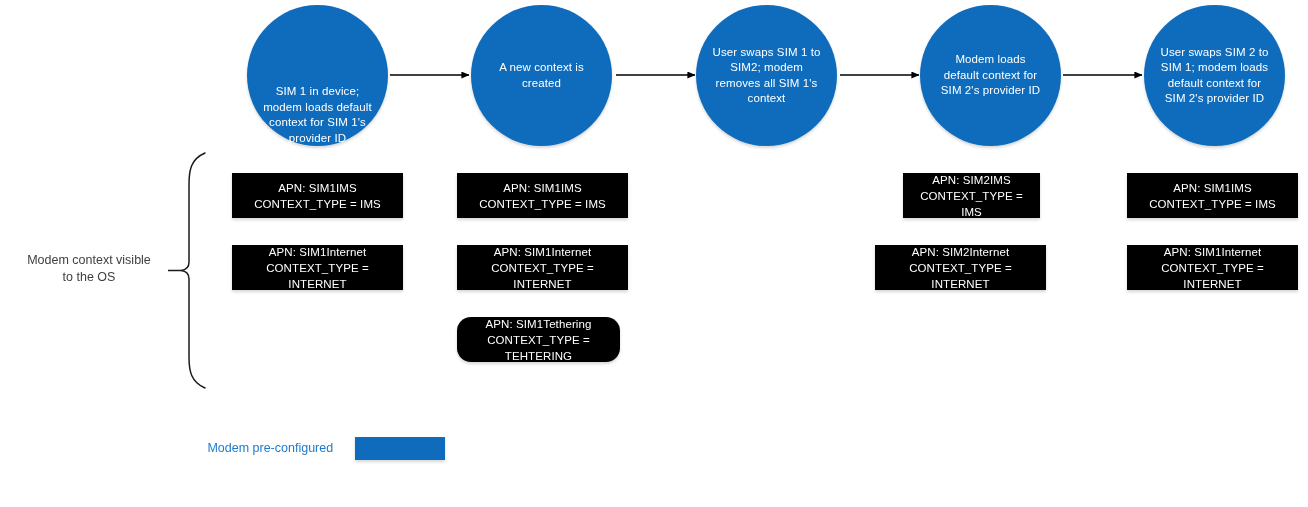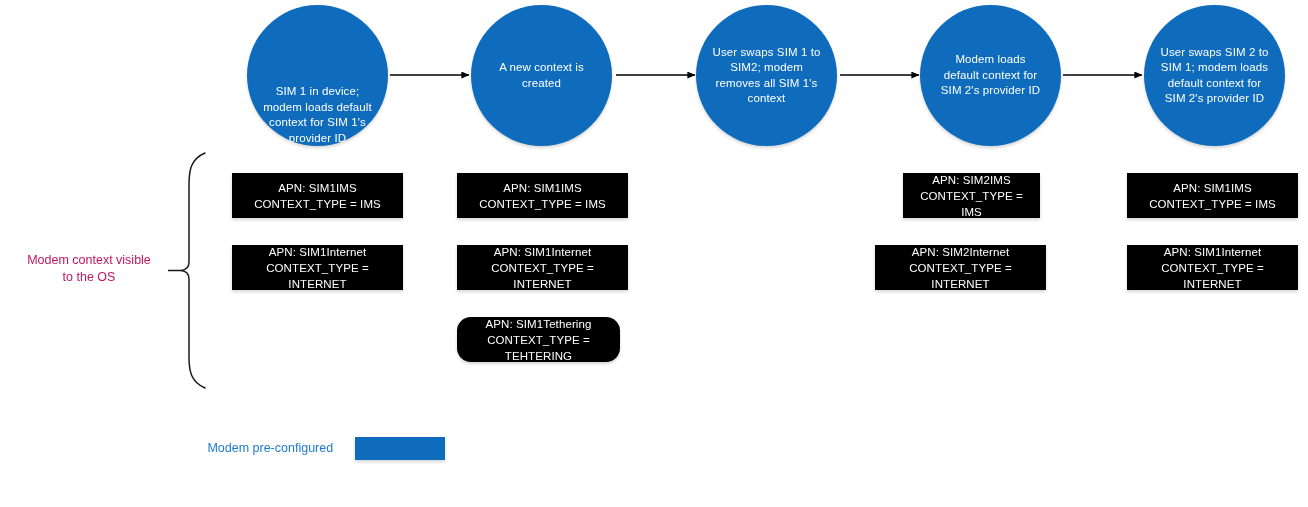--- a/index.html
+++ b/index.html
@@ -85,7 +85,7 @@
     top: 252px;
     width: 166px;
     text-align: center;
-    color: #be185d;
+    color: #404040;
     font-size: 12.5px;
     line-height: 17px;
     white-space: pre-line;

